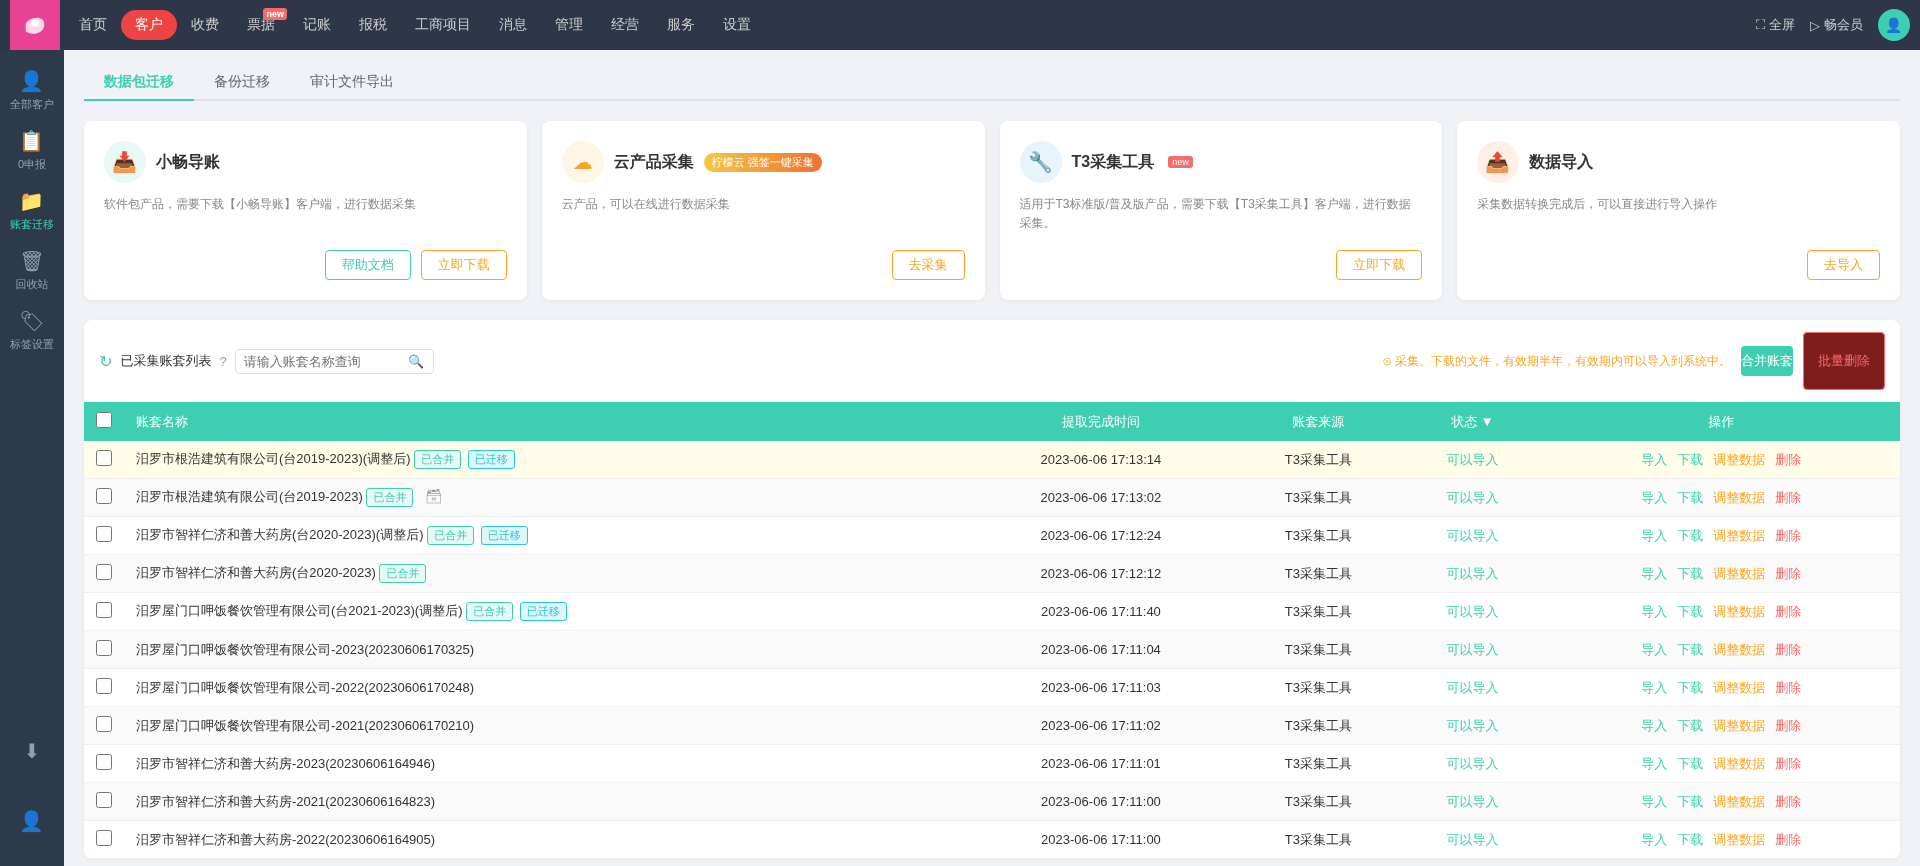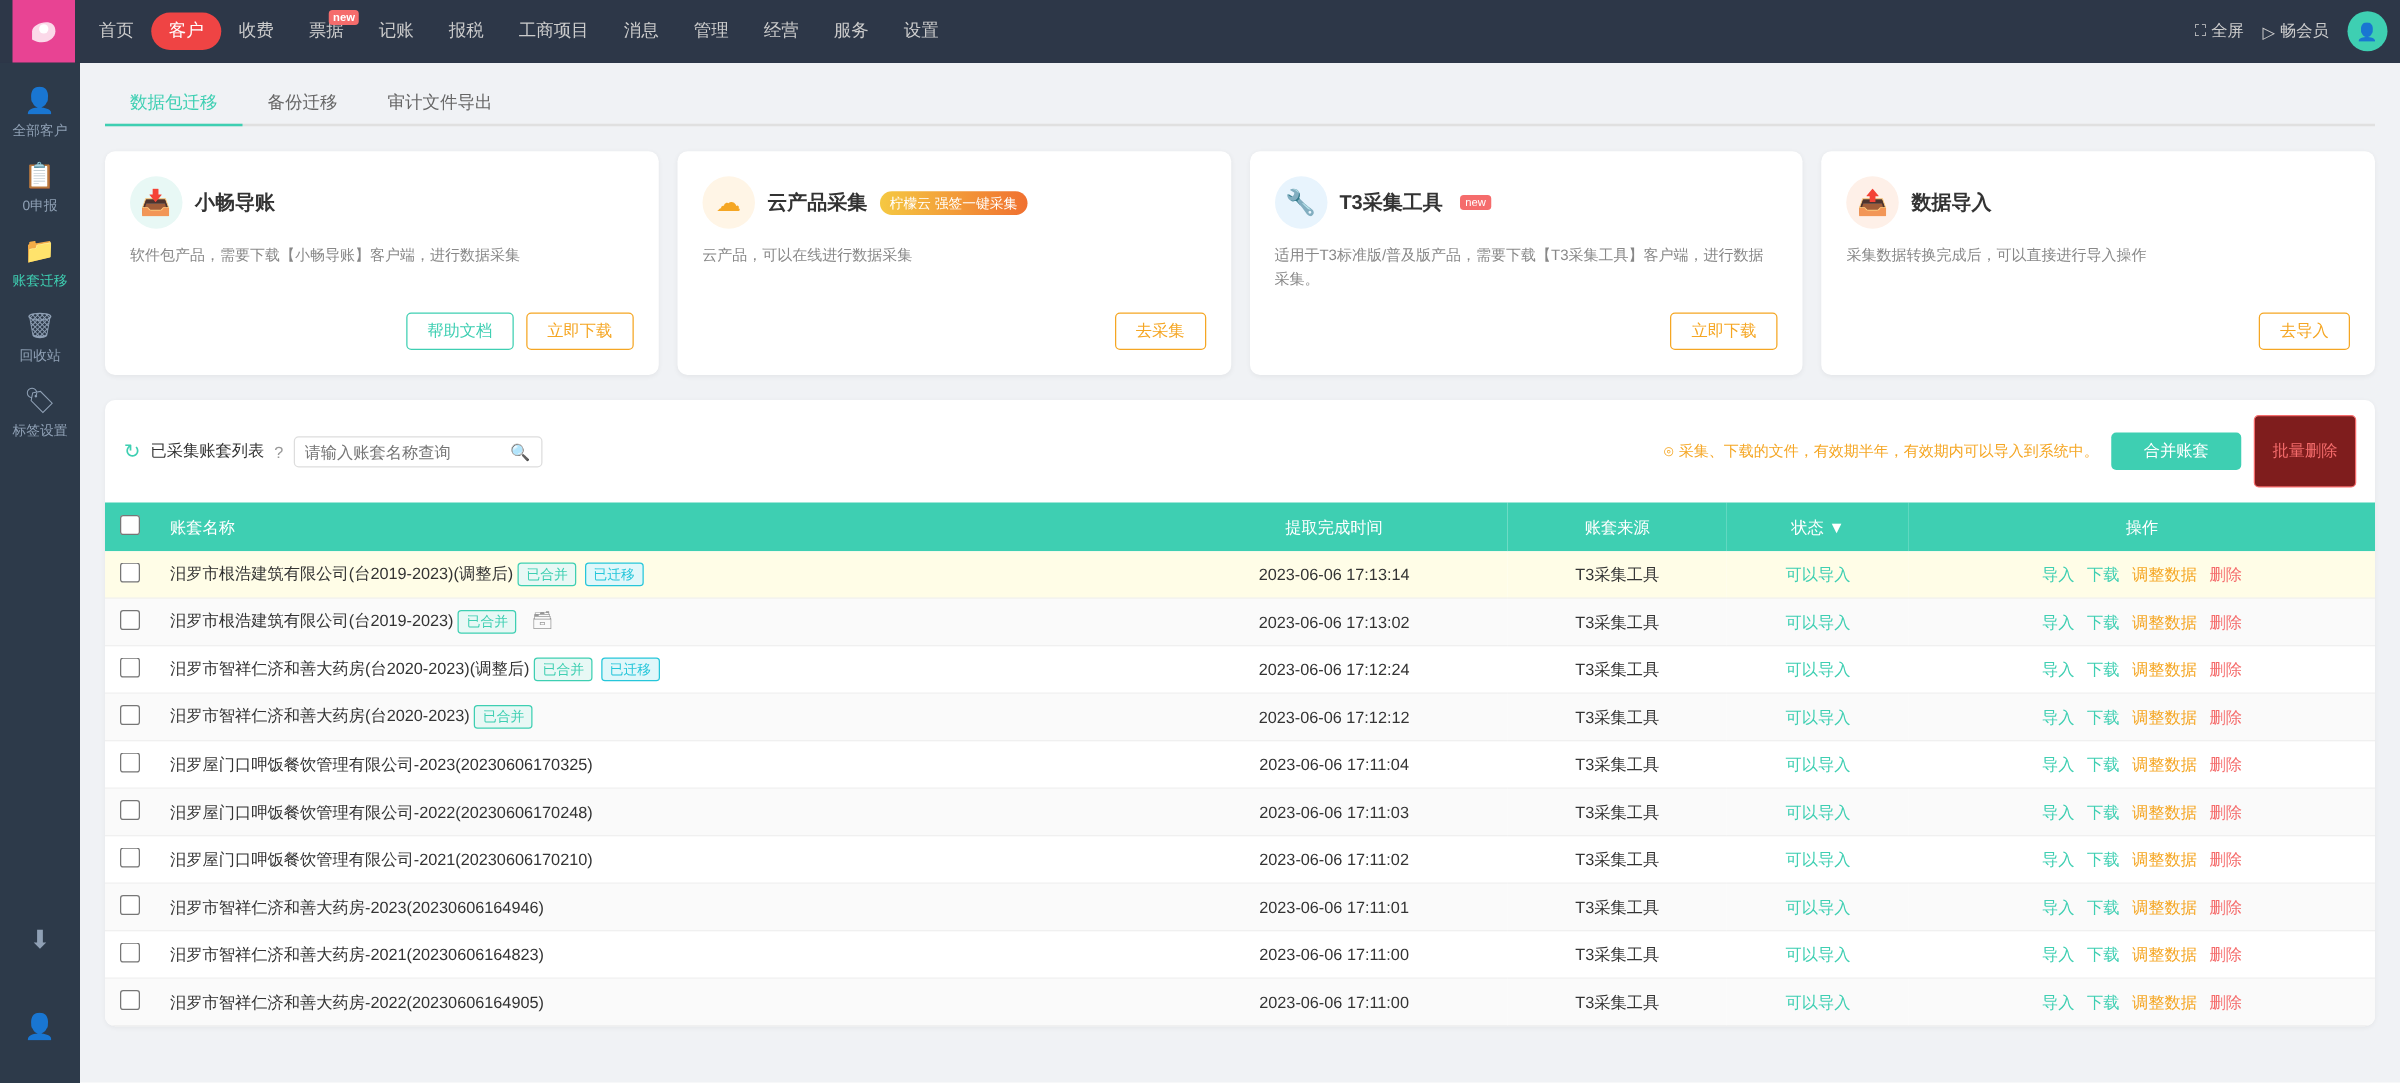--- a/index.html
+++ b/index.html
@@ -65,7 +65,7 @@
       padding: 8px 20px; cursor: pointer; font-size: 14px; color: #666;
       border-bottom: 2px solid transparent; margin-bottom: -2px;
     }
-    .tab.active { color: #3ecfb2; border-bottom-color: #3ecfb2; font-weight: 400; }
+    .tab.active { color: #3ecfb2; border-bottom-color: #3ecfb2; font-weight: 700; }
 
     
     .cards { display: grid; grid-template-columns: repeat(4, 1fr); gap: 15px; margin-bottom: 20px; }

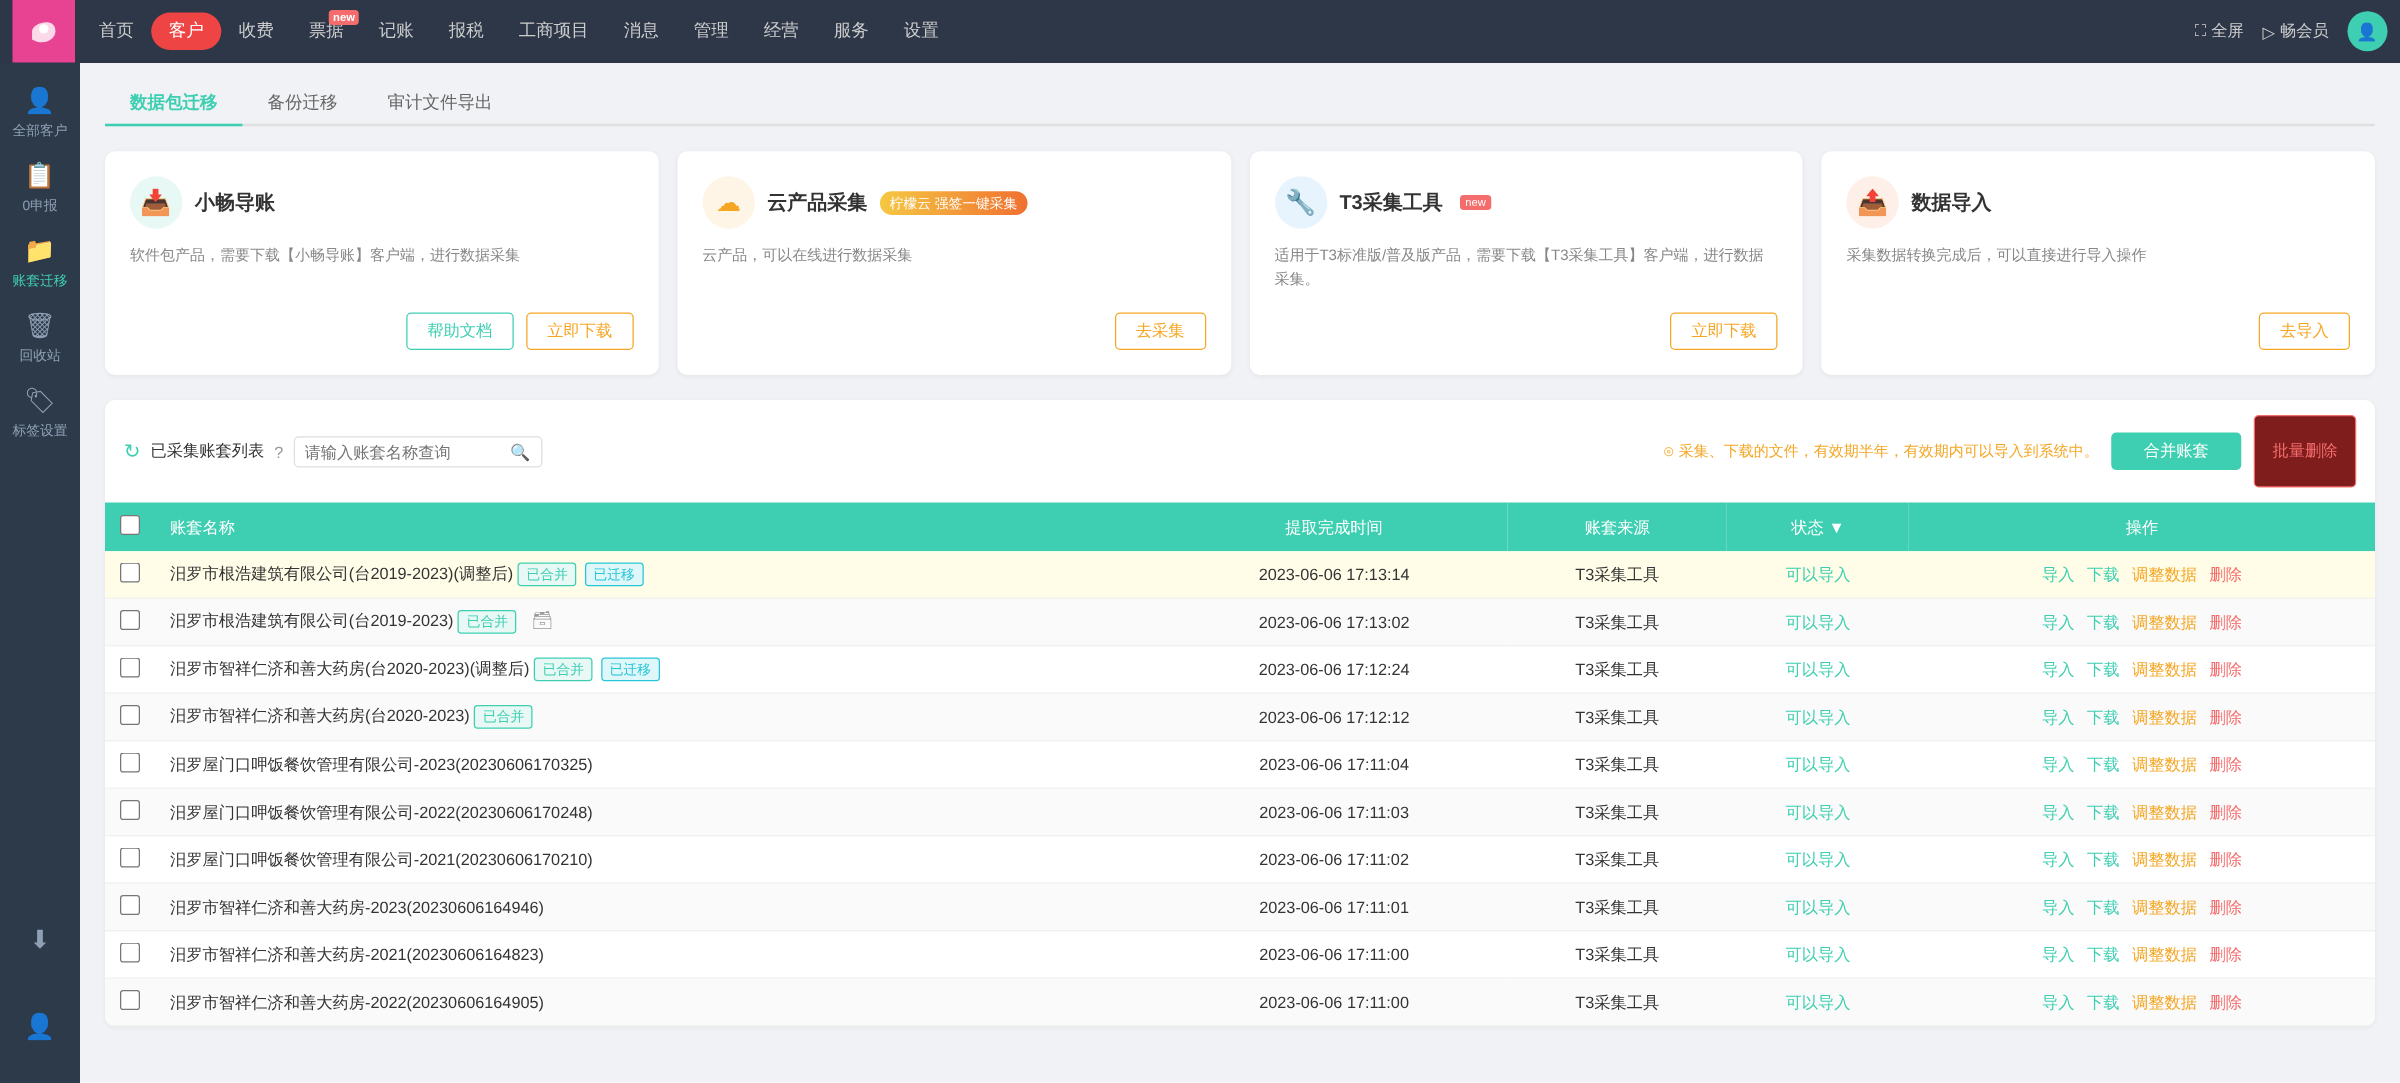--- a/index.html
+++ b/index.html
@@ -114,7 +114,7 @@
     .hint-text { font-size: 12px; color: #f5a623; }
     .btn-primary {
       background: #3ecfb2; color: #fff; border: none;
-      padding: 6px 26px; border-radius: 4px; cursor: pointer; font-size: 13px;
+      padding: 6px 0; border-radius: 4px; cursor: pointer; font-size: 13px;
     }
     .btn-danger-outline {
       border: 1px solid #f56c6c; color: #f56c6c; background: #7f1d1d;

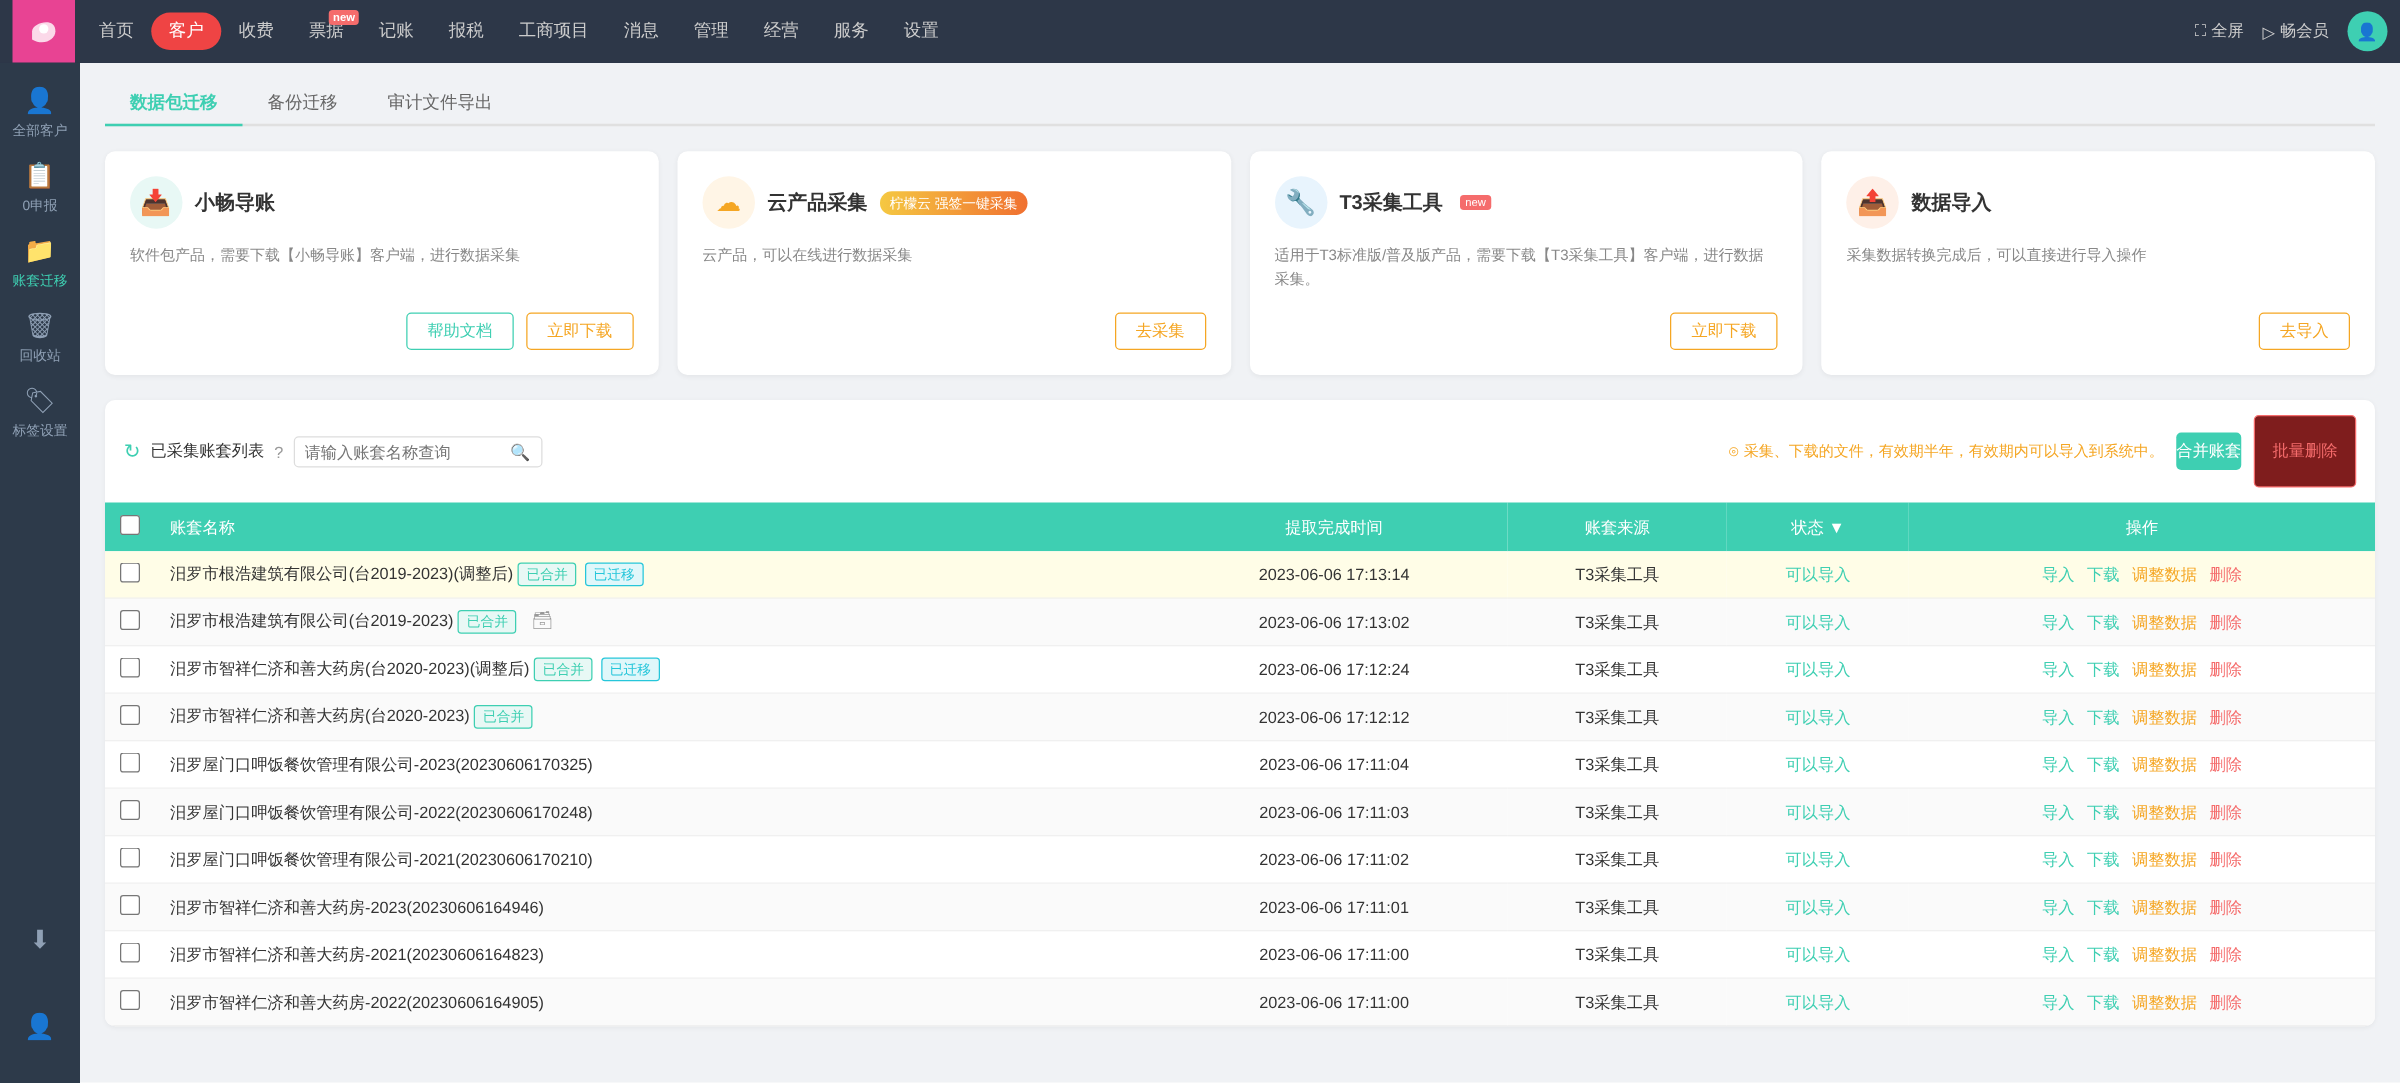--- a/index.html
+++ b/index.html
@@ -347,6 +347,14 @@
           </tr>
           <tr>
             <td><input type="checkbox" class="checkbox" style=""></td>
+            <td class="left"><span>汨罗屋门口呷饭餐饮管理有限公司(台2021-2023)(调整后)</span> <span class="tag green">已合并</span> <span class="tag teal">已迁移</span></td>
+            <td>2023-06-06 17:11:40</td>
+            <td>T3采集工具</td>
+            <td><span class="status-importable">可以导入</span></td>
+            <td><span class="action-link">导入</span><span class="action-link">下载</span><span class="action-link orange">调整数据</span><span class="action-link red">删除</span></td>
+          </tr>
+          <tr>
+            <td><input type="checkbox" class="checkbox" style=""></td>
             <td class="left"><span>汨罗屋门口呷饭餐饮管理有限公司-2023(20230606170325)</span></td>
             <td>2023-06-06 17:11:04</td>
             <td>T3采集工具</td>

